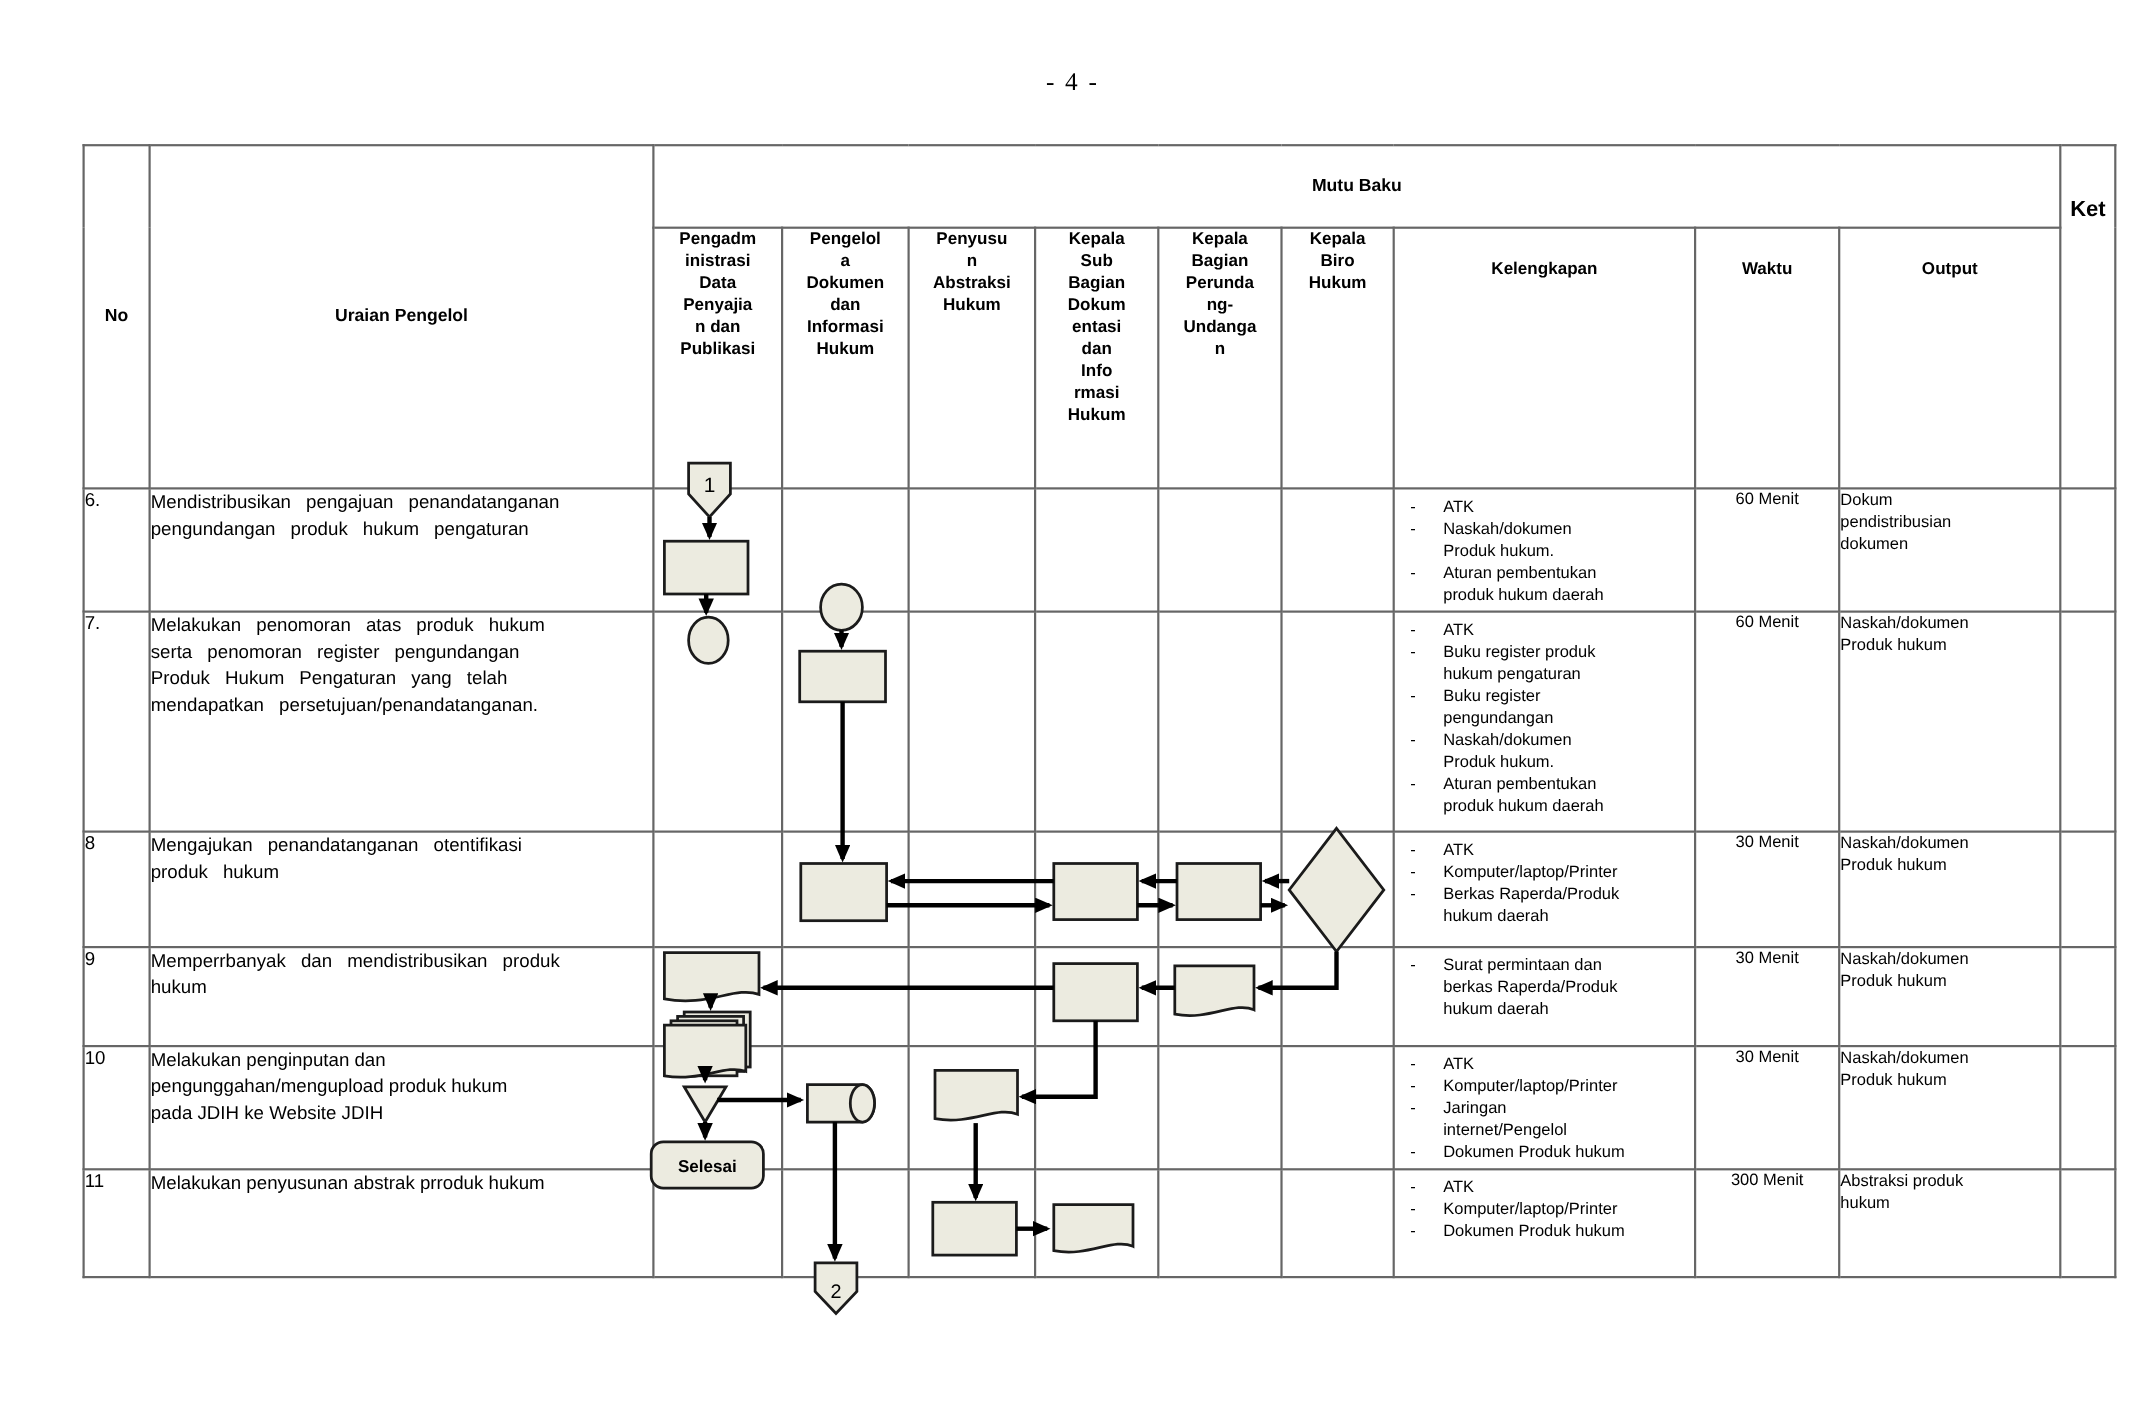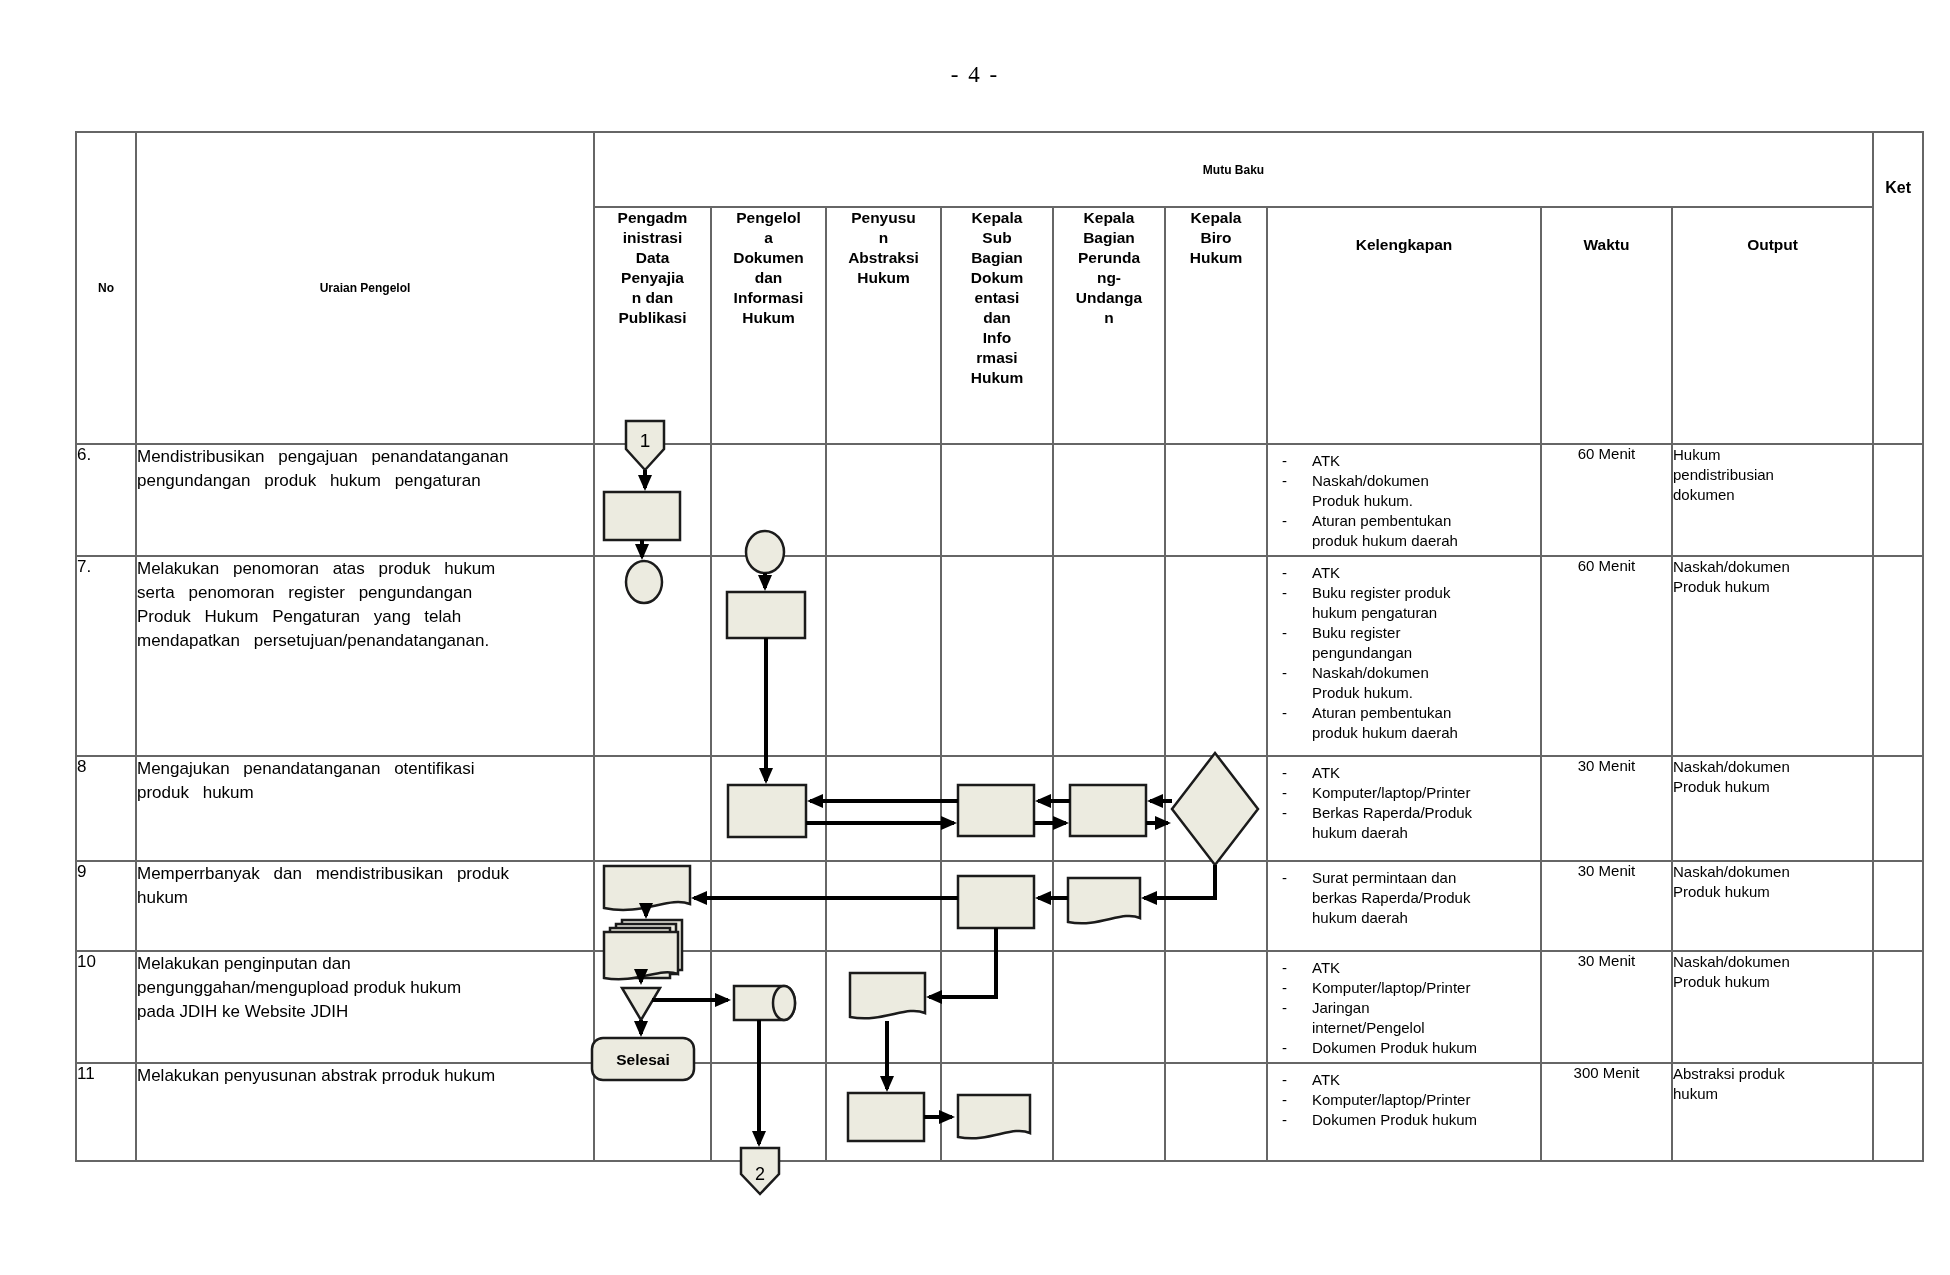--- a/index.html
+++ b/index.html
@@ -12,7 +12,7 @@
   table.sop td{border:2px solid #666;padding:0;vertical-align:top;background:#fff;}
   td.hd{background:#f2f2f0;font-weight:bold;text-align:center;}
   .vmid{vertical-align:middle !important;}
-  .hd-big{font-size:12px;}
+  .hd-big{font-size:16px;}
   .actor{font-size:15.5px;line-height:20px;white-space:pre-line;padding-top:5px;}
   .hd-pad{padding-top:28px !important;font-size:15.5px;}
   .ket-pad{padding-top:46px !important;font-size:16px;}

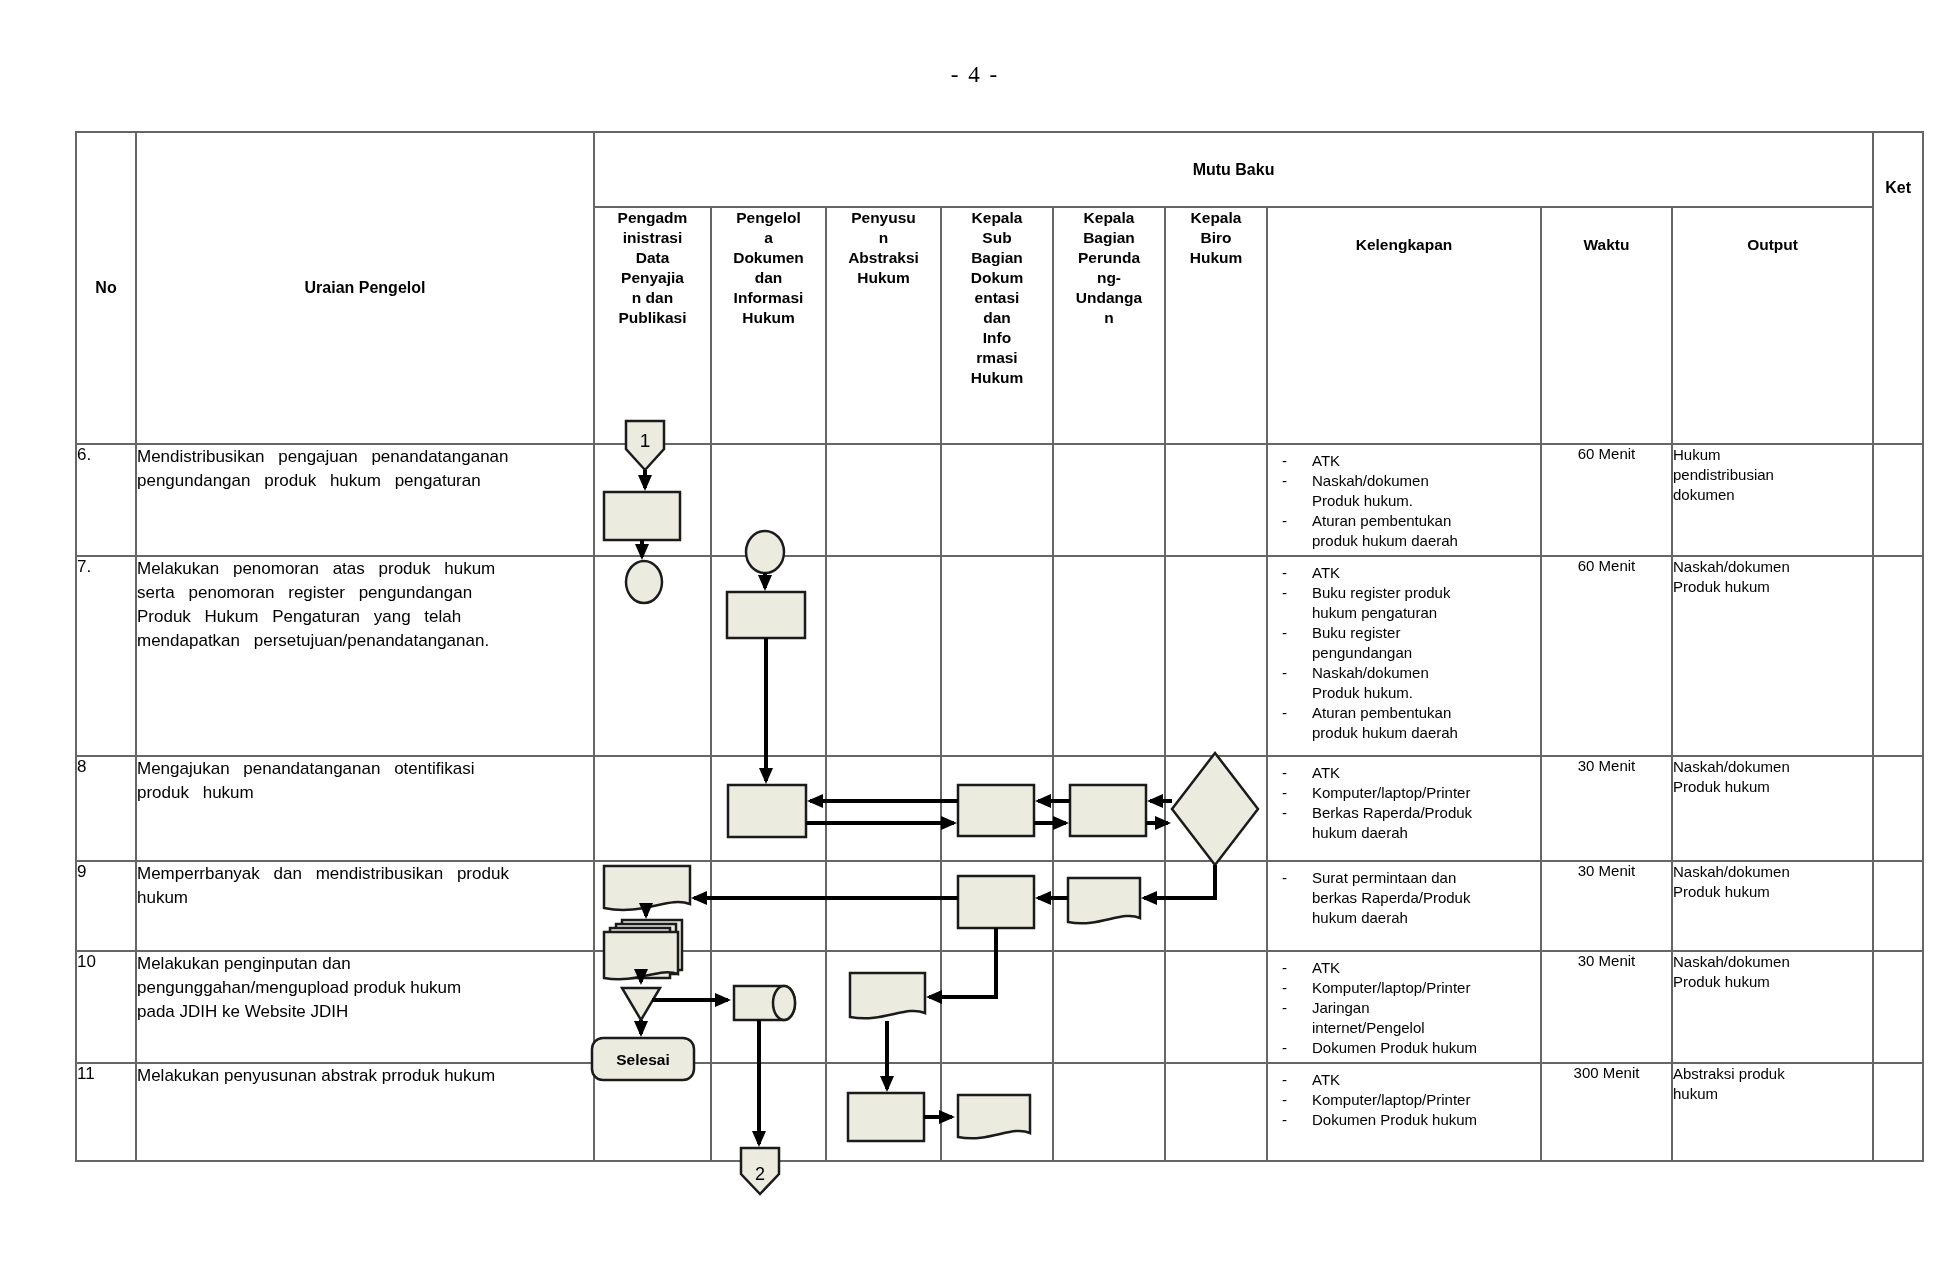--- a/index.html
+++ b/index.html
@@ -15,7 +15,7 @@
   .hd-big{font-size:16px;}
   .actor{font-size:15.5px;line-height:20px;white-space:pre-line;padding-top:5px;}
   .hd-pad{padding-top:28px !important;font-size:15.5px;}
-  .ket-pad{padding-top:46px !important;font-size:16px;}
+  .ket-pad{padding-top:46px !important;font-size:20px;}
   .cell-no{font-size:17px;padding:7px 0 0 16px;}
   .uraian{font-size:17px;line-height:24px;padding:6px 12px 0 13px;white-space:pre-line;margin-left:24px;}
   .stretch{text-align:justify;word-spacing:9px;}

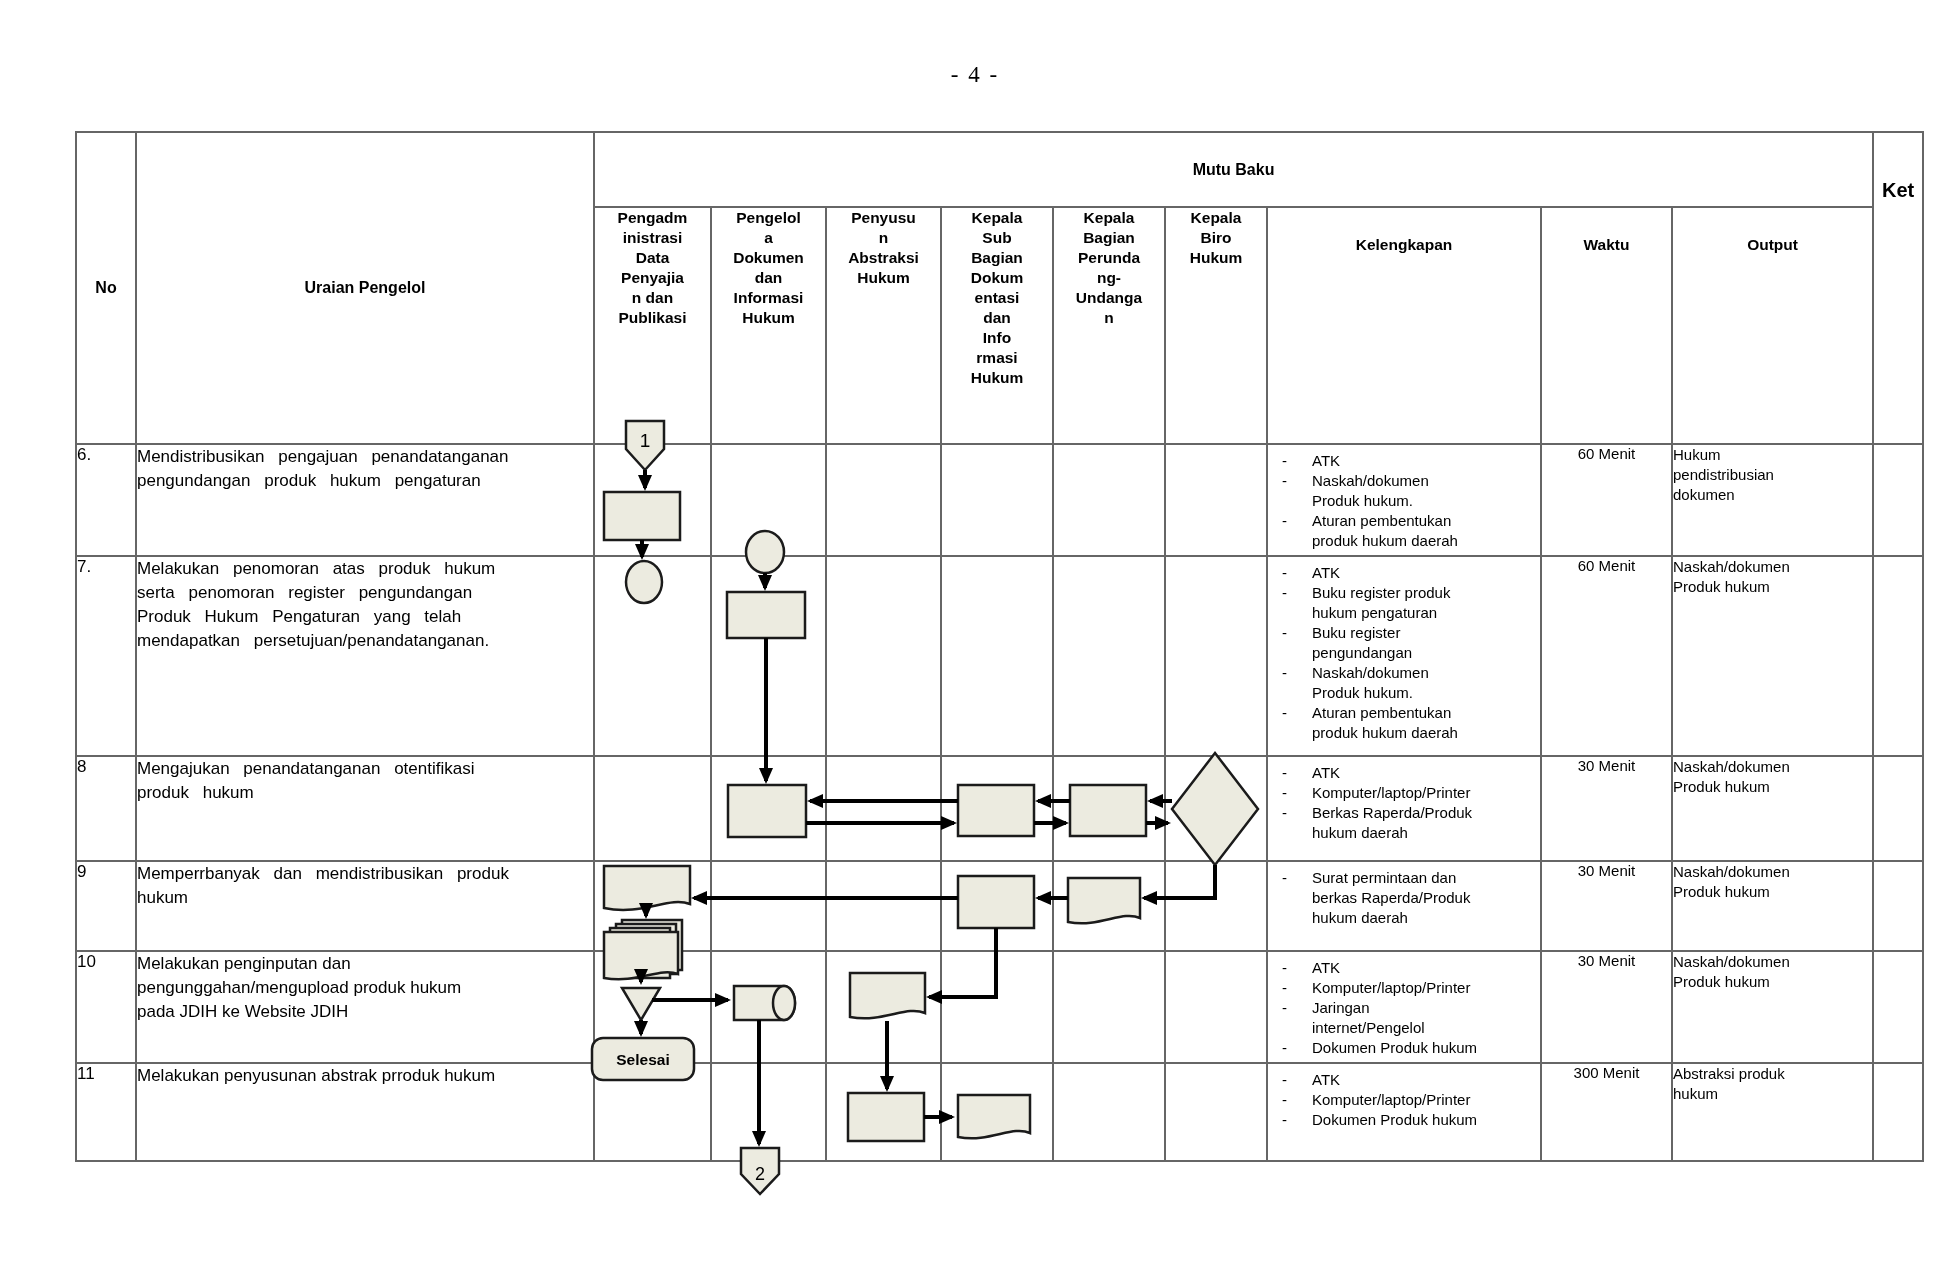--- a/index.html
+++ b/index.html
@@ -128,7 +128,7 @@
           </td>
       <td class="waktu">60 Menit</td>
       <td class="output">
-            <div>Hukum pendistribusian dokumen</div>
+            <div>Dokum pendistribusian dokumen</div>
           </td>
       <td></td>
     </tr>

